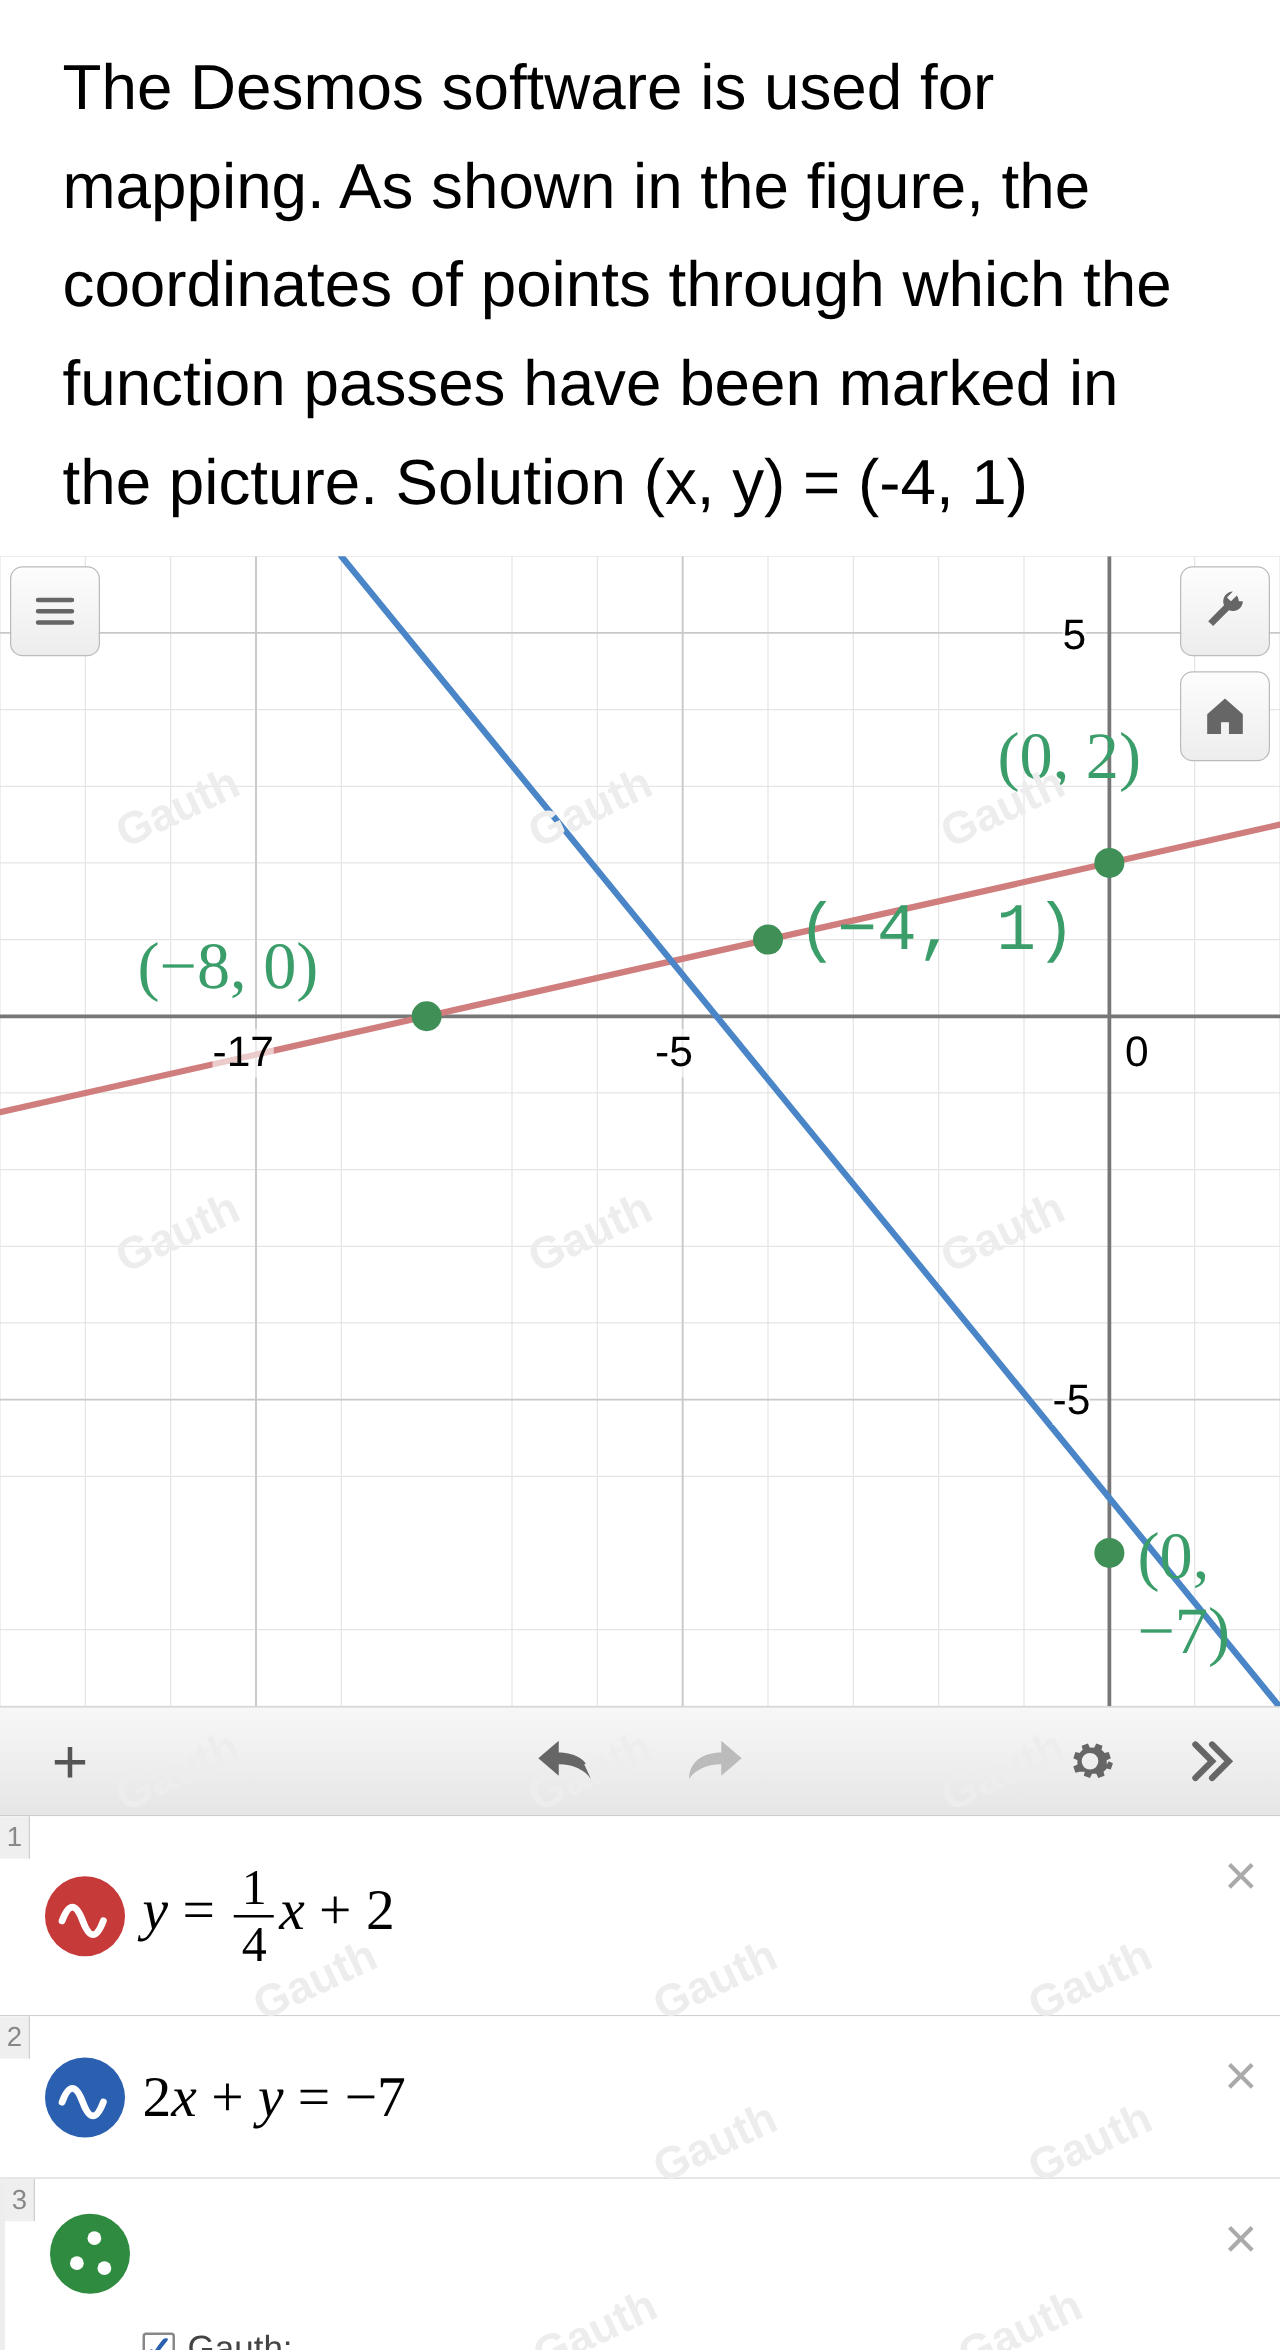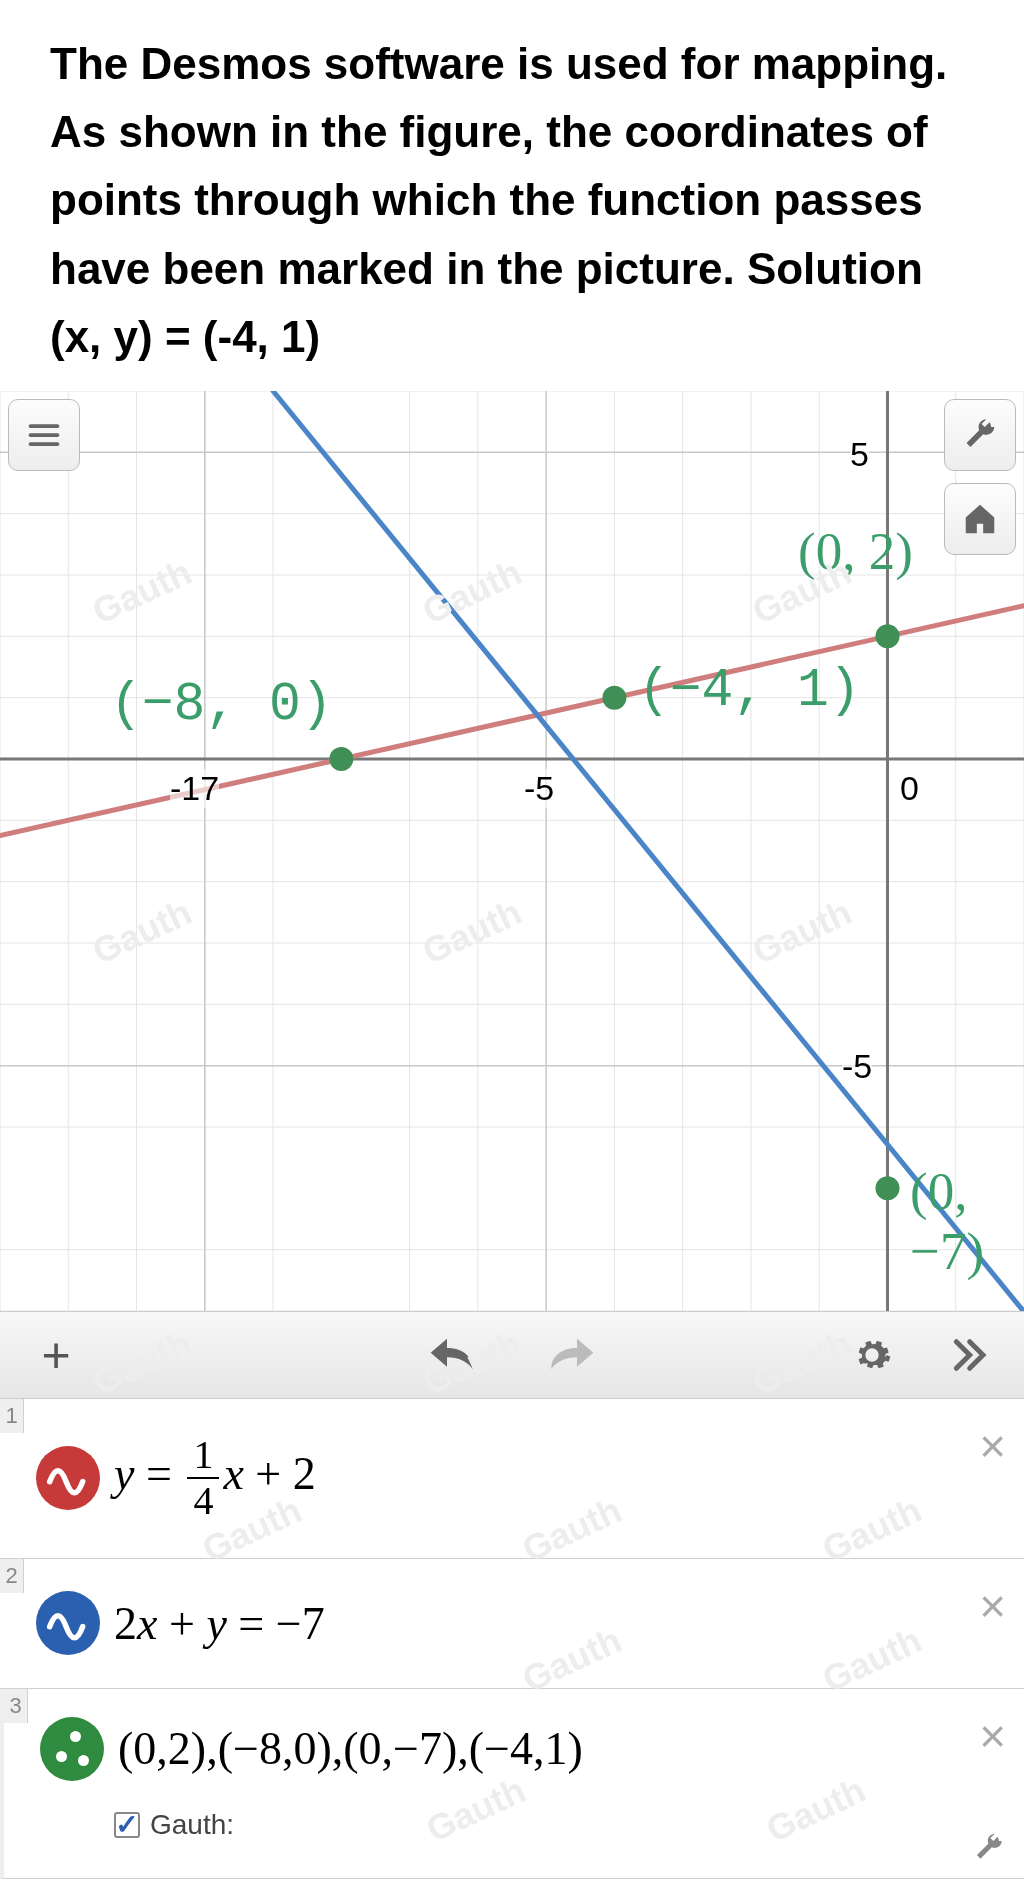--- a/index.html
+++ b/index.html
@@ -13,8 +13,8 @@
   }
   .description {
     padding: 30px 50px 20px 50px;
-    font-size: 44px;
-    font-weight: 700;
+    font-size: 51px;
+    font-weight: 400;
     line-height: 1.55;
     color: #000;
   }

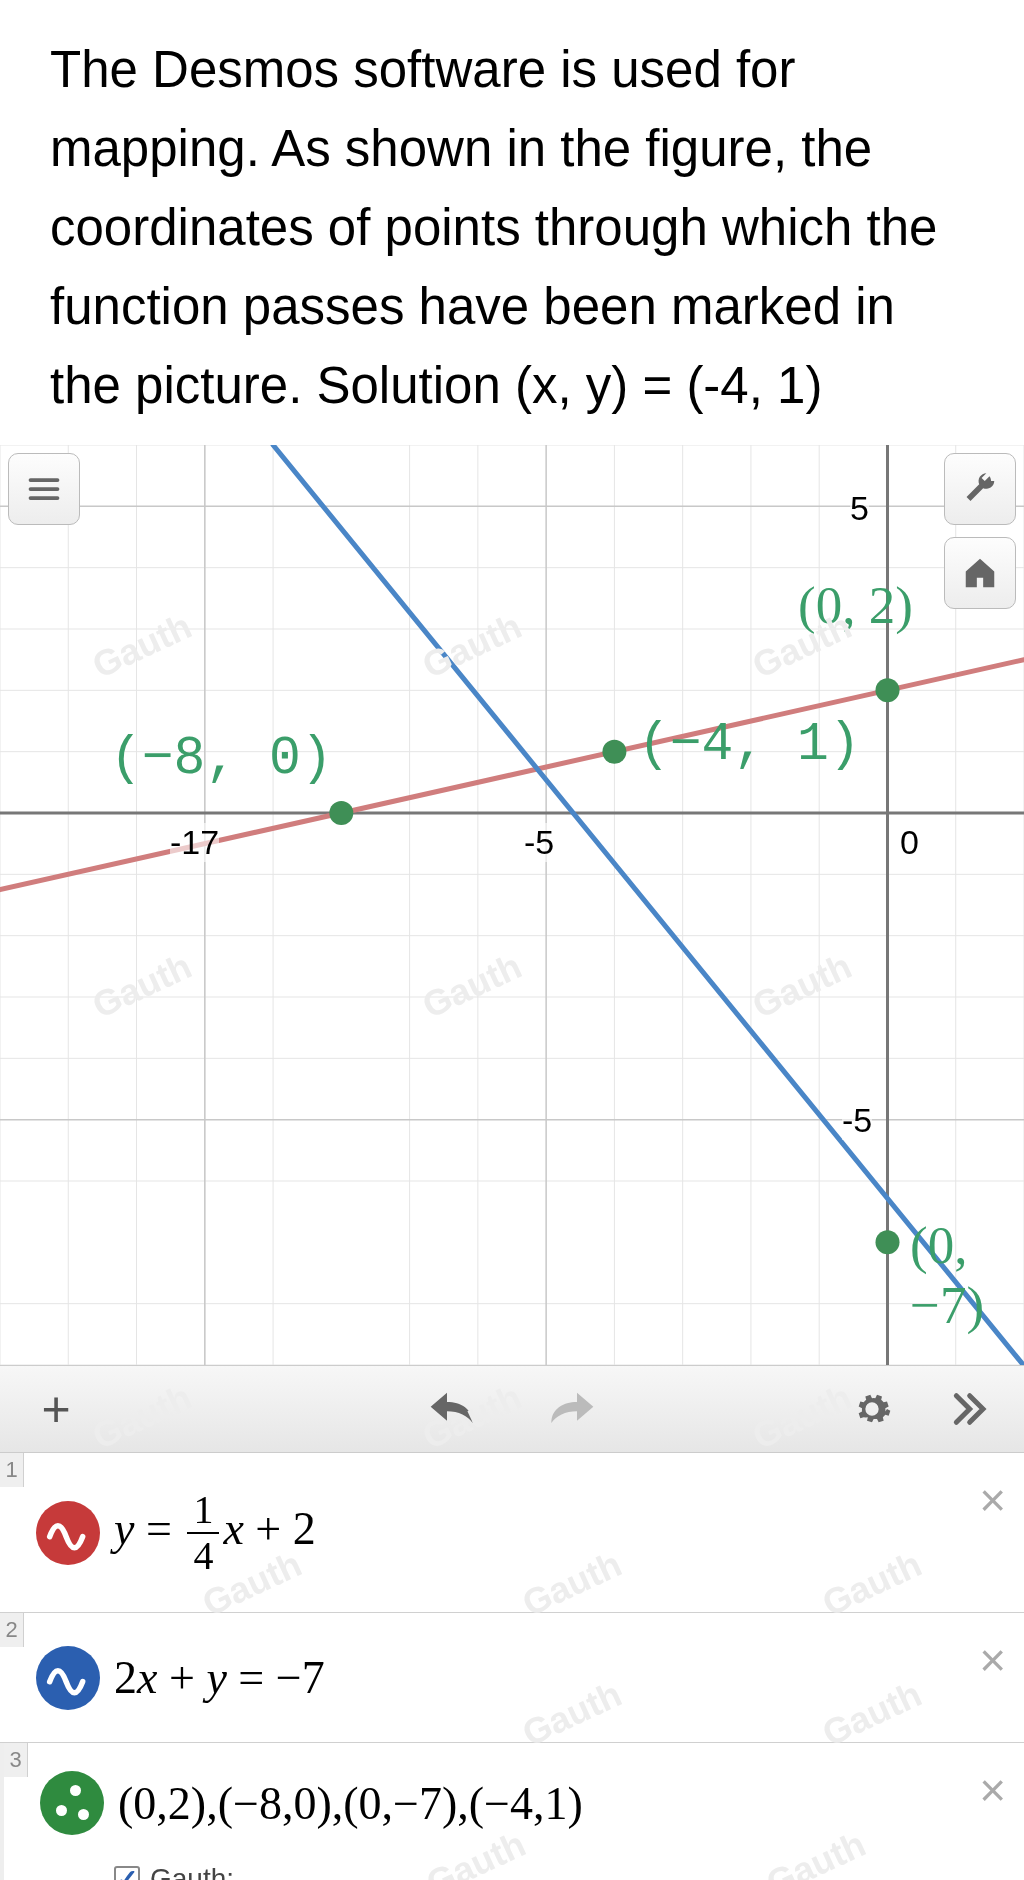--- a/index.html
+++ b/index.html
@@ -209,7 +209,7 @@
   <div class="axis-label" style="left:850px; top:44px;">5</div>
   <div class="axis-label" style="left:842px; top:656px;">-5</div>
 
-  <div class="pt-label" style="left:110px; top:284px;font-family:Liberation Mono, monospace;">(−8, 0)</div>
+  <div class="pt-label" style="left:110px; top:298px;">(−8, 0)</div>
   <div class="pt-label" style="left:638px; top:270px;font-family:Liberation Mono, monospace;">(−4, 1)</div>
   <div class="pt-label" style="left:798px; top:130px;">(0, 2)</div>
   <div class="pt-label" style="left:910px; top:770px;">(0, −7)</div>

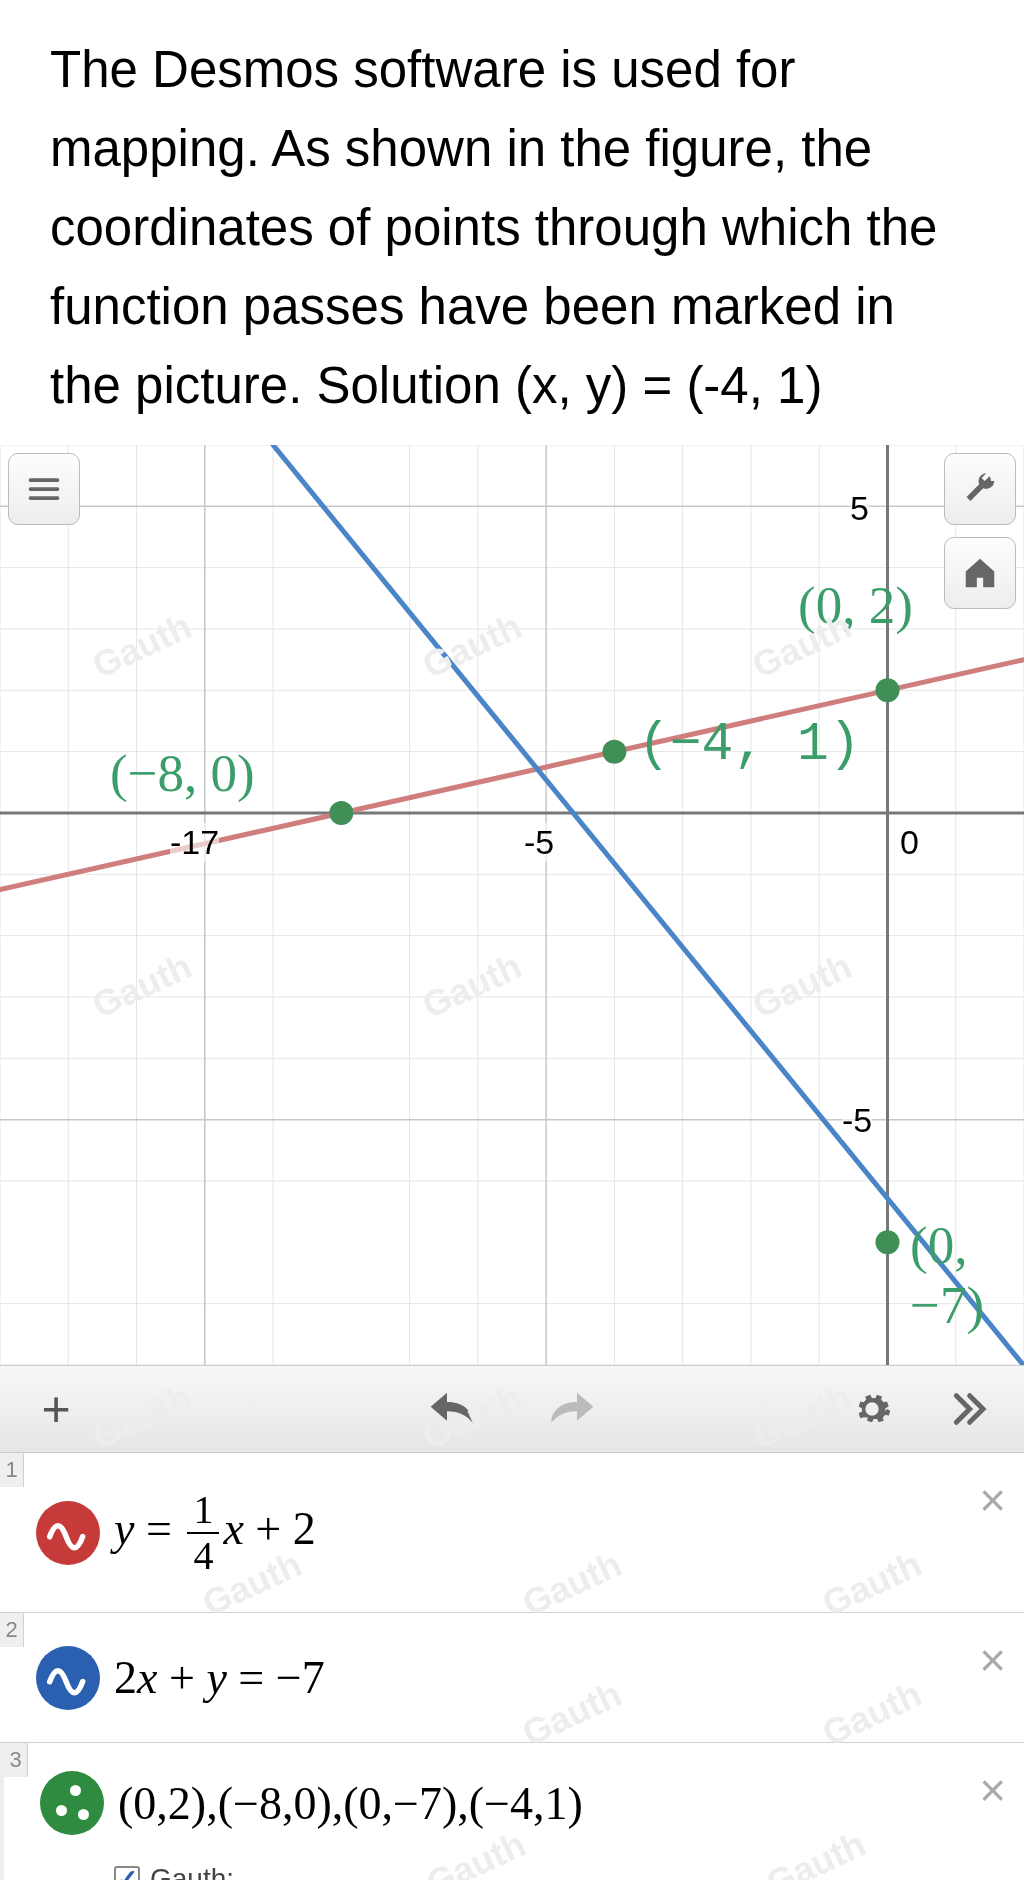--- a/index.html
+++ b/index.html
@@ -309,7 +309,6 @@
         <div class="expr-icon icon-green">
             <span></span>
           </div>
-        <div class="expr-formula">(0,2),(−8,0),(0,−7),(−4,1)</div>
         <div class="delete-x">×</div>
       </div>
       <div class="label-row">

